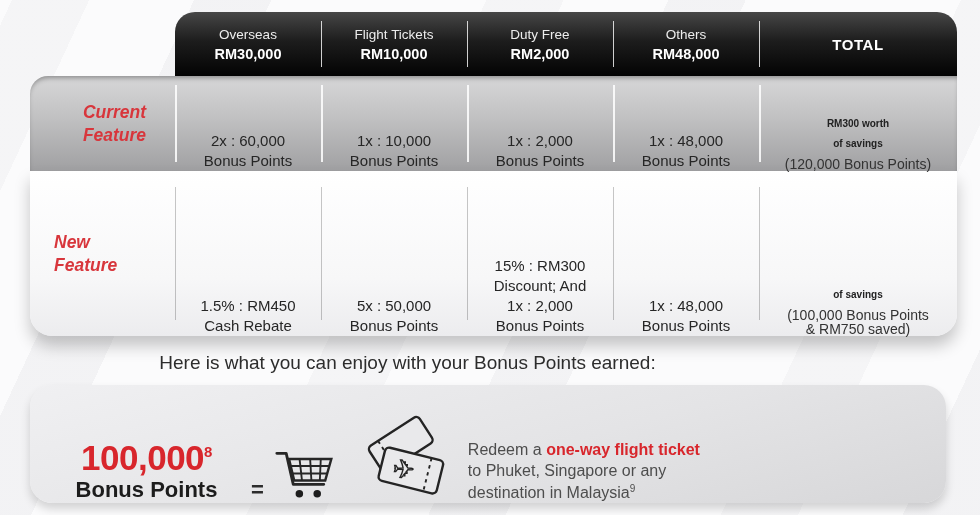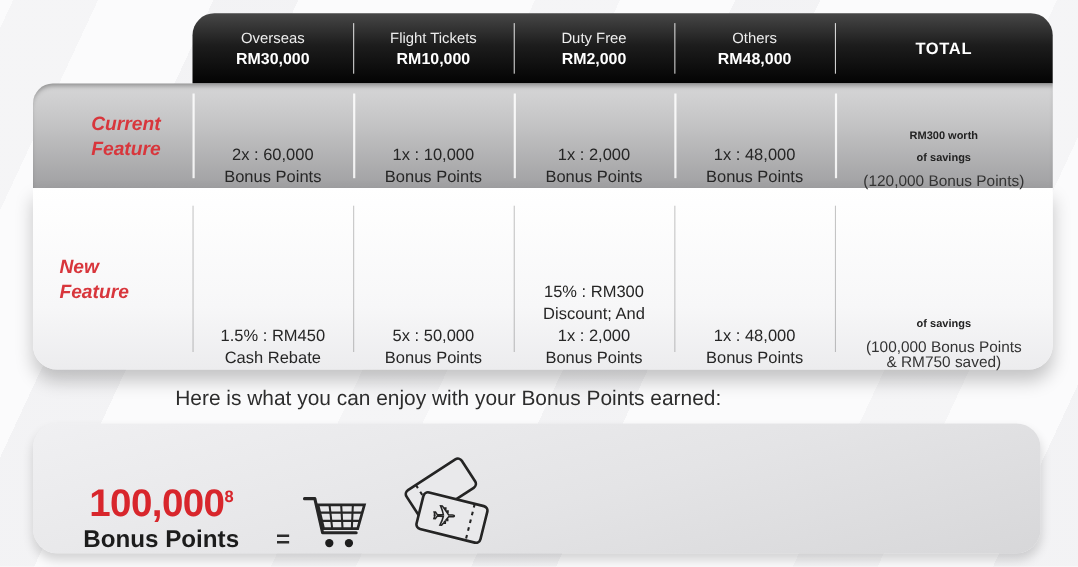--- a/index.html
+++ b/index.html
@@ -234,6 +234,11 @@
     </svg>
   </div>
 
+  <div class="redeem">
+    <div><span>Redeem a </span><span class="red-bold">one-way flight ticket</span></div>
+    <div><span>to Phuket, Singapore or any</span></div>
+    <div><span>destination in Malaysia</span><sup>9</sup></div>
+  </div>
 
 </div>
 

